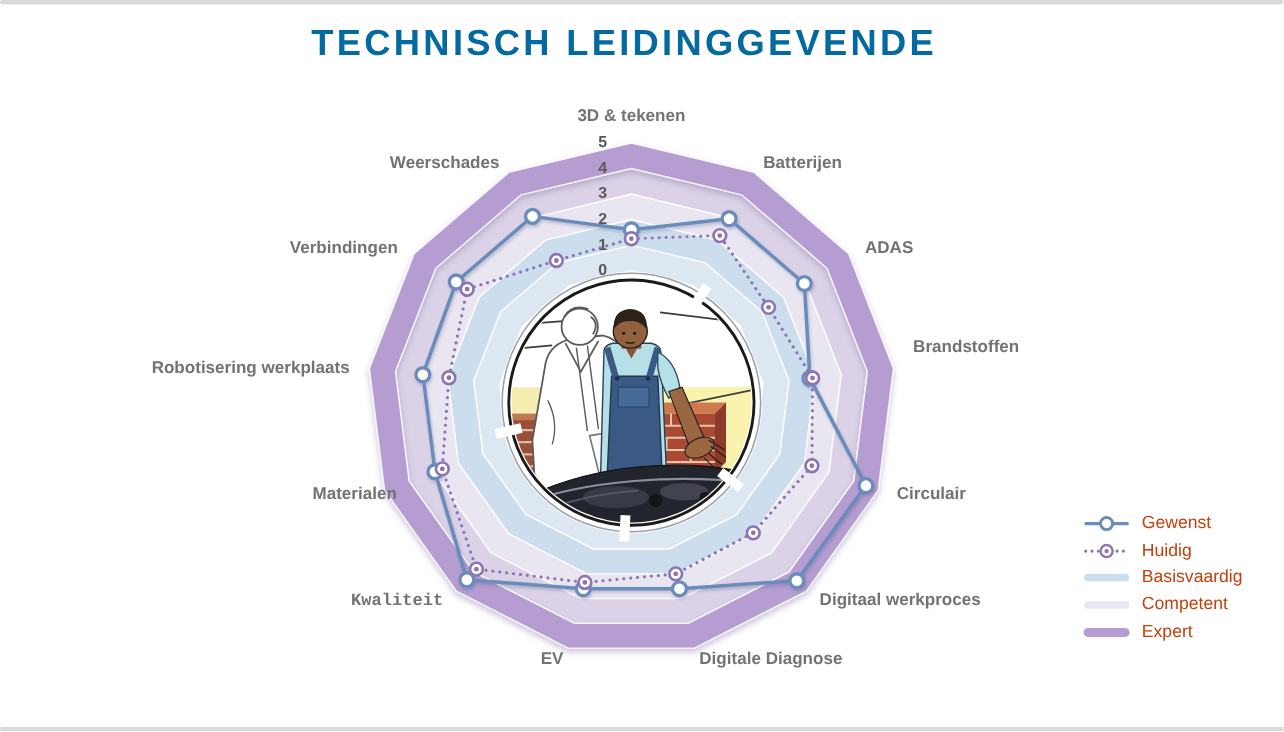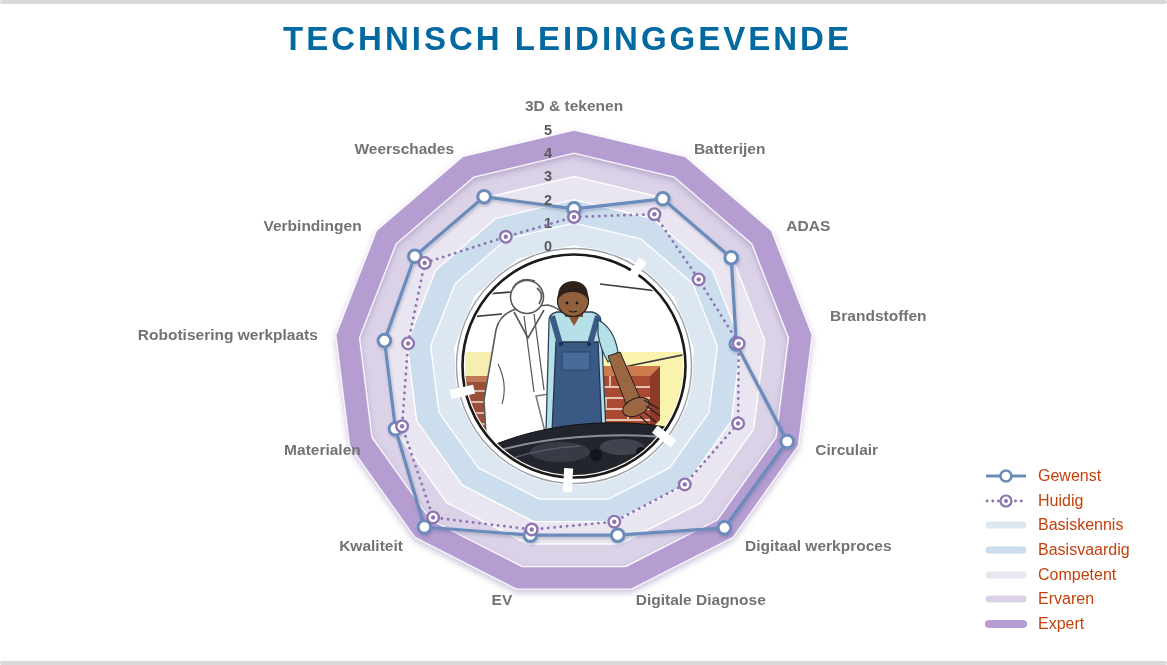--- a/index.html
+++ b/index.html
@@ -258,14 +258,6 @@
       <div class="legend-item">
         <span class="legend-swatch">
           <svg width="44" height="18">
-      <line x1="5" y1="9" x2="39" y2="9" stroke="#dde7f2" stroke-width="7" stroke-linecap="round"></line>
-          </svg>
-        </span>
-    <span class="legend-label">Basiskennis</span>
-      </div>
-      <div class="legend-item">
-        <span class="legend-swatch">
-          <svg width="44" height="18">
       <line x1="5" y1="9" x2="39" y2="9" stroke="#ccdded" stroke-width="7" stroke-linecap="round"></line>
           </svg>
         </span>

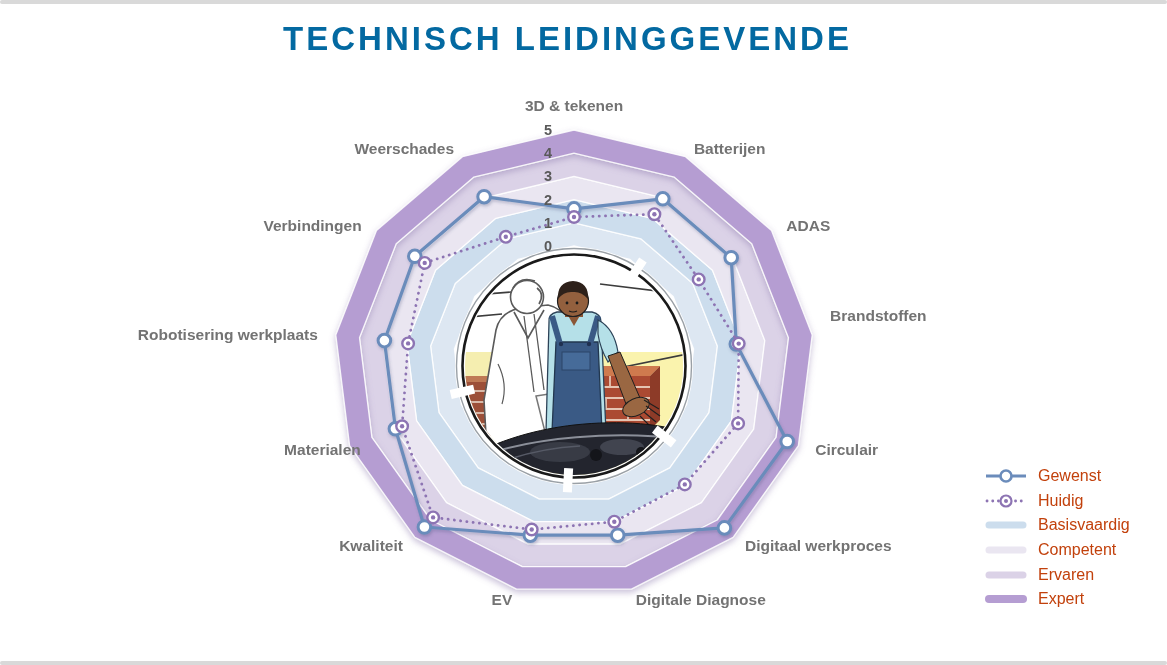--- a/index.html
+++ b/index.html
@@ -229,7 +229,7 @@
       <div class="cat-label" style="left: 745.086px; top: 545.888px; transform: translate(0px, -50%); text-align: right;">Digitaal werkproces</div>
       <div class="cat-label" style="left: 635.743px; top: 599.939px; transform: translate(0px, -50%);">Digitale Diagnose</div>
       <div class="cat-label" style="left: 512.257px; top: 599.939px; transform: translate(-100%, -50%);">EV</div>
-      <div class="cat-label" style="left: 402.914px; top: 545.888px; transform: translate(-100%, -50%);">Kwaliteit</div>
+      <div class="cat-label" style="left: 402.914px; top: 545.888px; transform: translate(-100%, -50%); font-family: Liberation Mono, monospace;">Kwaliteit</div>
       <div class="cat-label" style="left: 332.766px; top: 450.169px; transform: translate(-100%, -50%); margin-left: 28px;">Materialen</div>
       <div class="cat-label" style="left: 317.881px; top: 334.71px; transform: translate(-100%, -50%); text-align: center;">Robotisering werkplaats</div>
       <div class="cat-label" style="left: 361.67px; top: 225.96px; transform: translate(-100%, -50%);">Verbindingen</div>

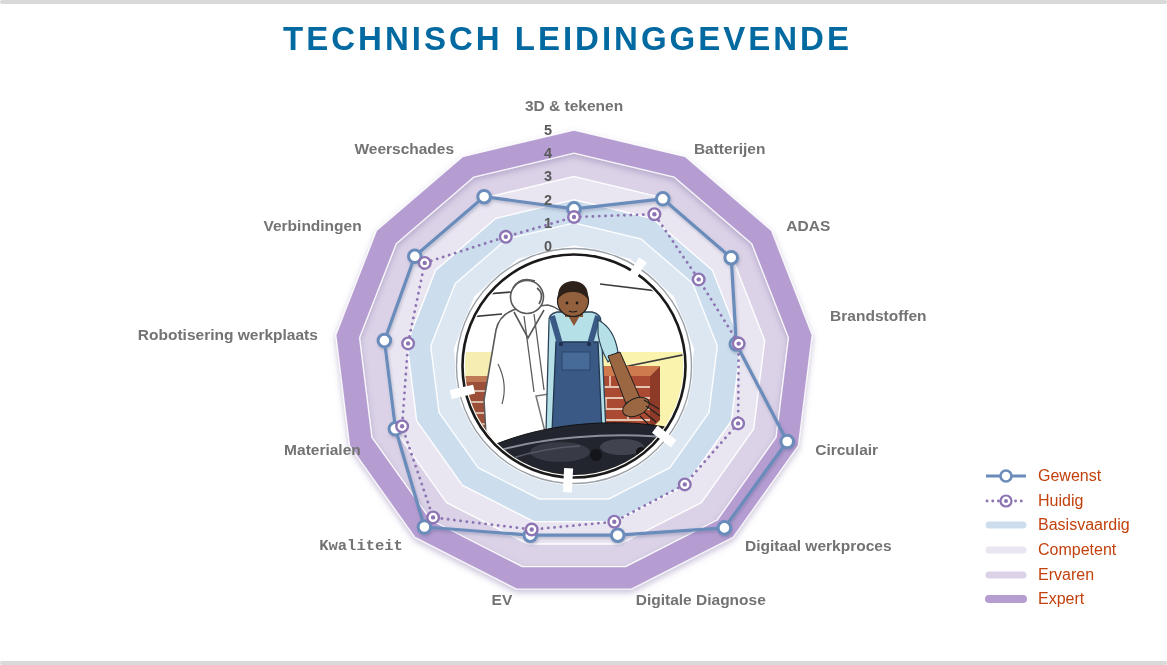--- a/index.html
+++ b/index.html
@@ -274,14 +274,6 @@
       <div class="legend-item">
         <span class="legend-swatch">
           <svg width="44" height="18">
-      <line x1="5" y1="9" x2="39" y2="9" stroke="#dbd2e7" stroke-width="7" stroke-linecap="round"></line>
-          </svg>
-        </span>
-    <span class="legend-label">Ervaren</span>
-      </div>
-      <div class="legend-item">
-        <span class="legend-swatch">
-          <svg width="44" height="18">
       <line x1="5" y1="9" x2="39" y2="9" stroke="#b59dd2" stroke-width="8" stroke-linecap="round"></line>
           </svg>
         </span>

